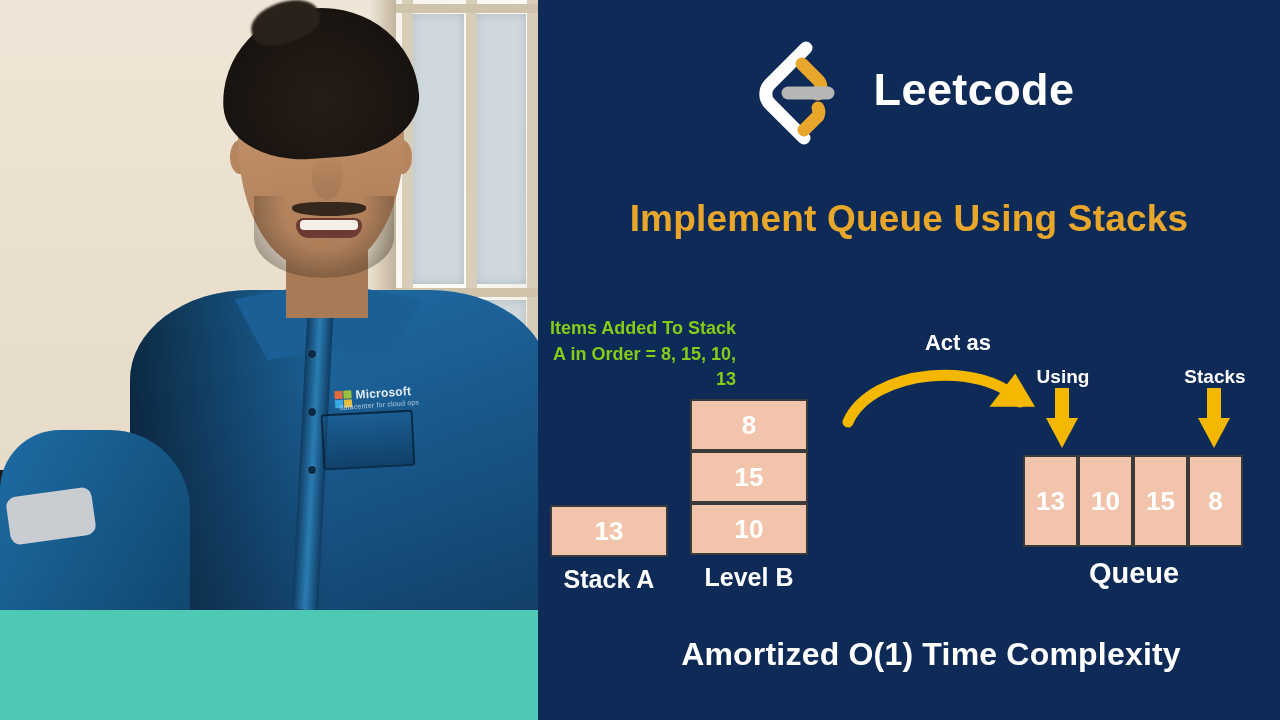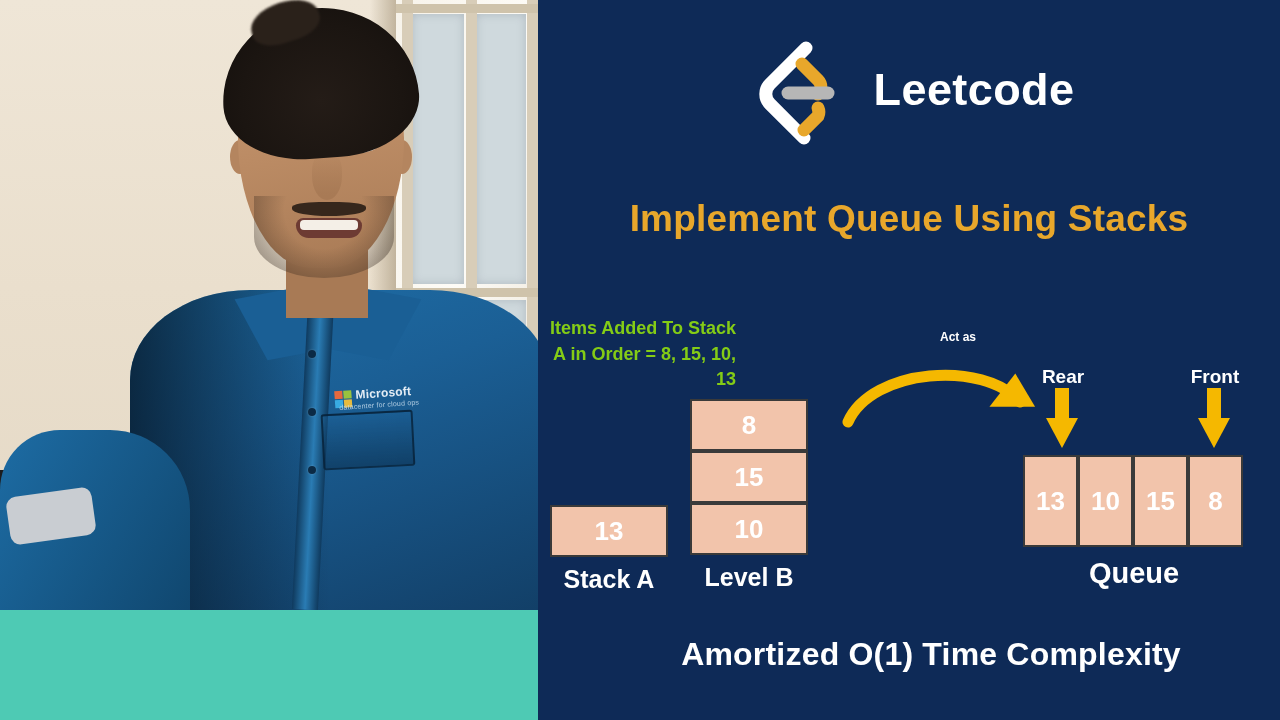--- a/index.html
+++ b/index.html
@@ -229,7 +229,7 @@
 
   .act-as{
     position:absolute; left:355px; top:30px; width:130px; text-align:center;
-    color:#ffffff; font-weight:bold; font-size:12px;
+    color:#ffffff; font-weight:bold; font-size:22px;
   }
   .curve-arrow{ position:absolute; left:300px; top:50px; }
 

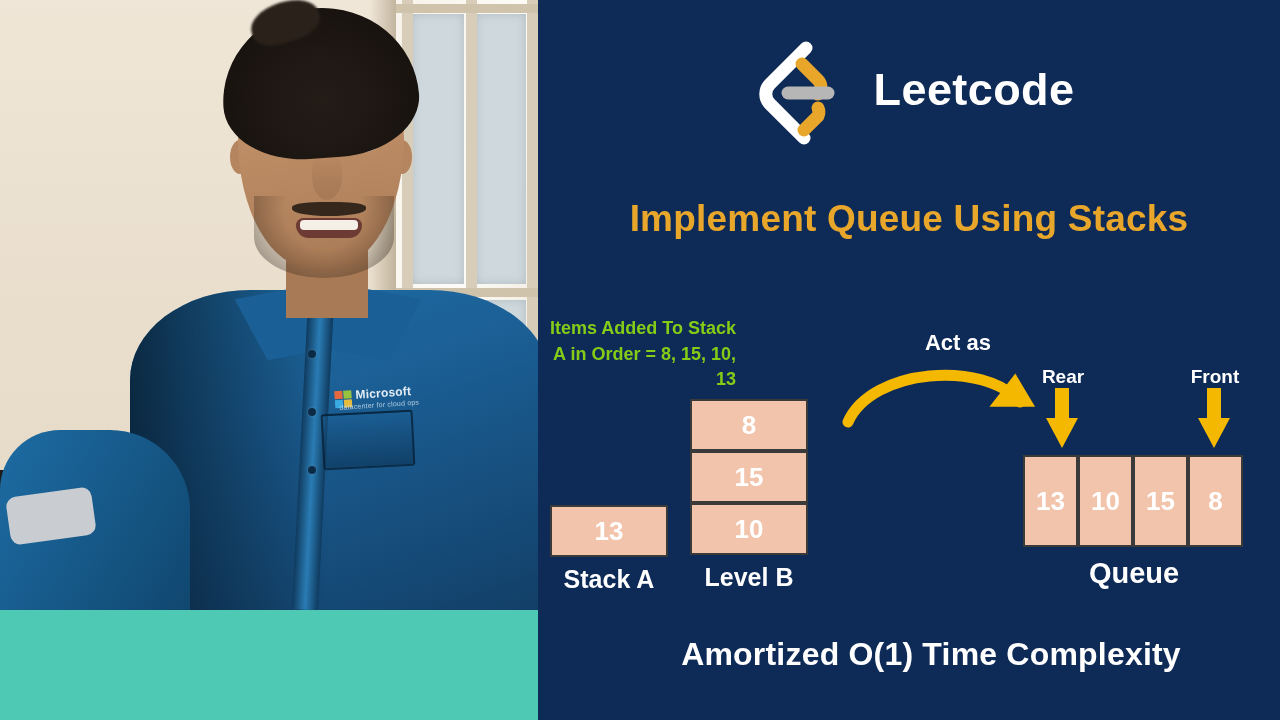--- a/index.html
+++ b/index.html
@@ -373,7 +373,7 @@
         </svg>
       </div>
 
-      <div class="ptr ptr-rear">Rear</div>
+      <div class="ptr ptr-rear">Using</div>
       <div class="arrow-down arrow-rear">
         <svg width="36" height="62" viewBox="0 0 36 62">
           <rect x="11" y="0" width="14" height="34" fill="#f5b800"></rect>

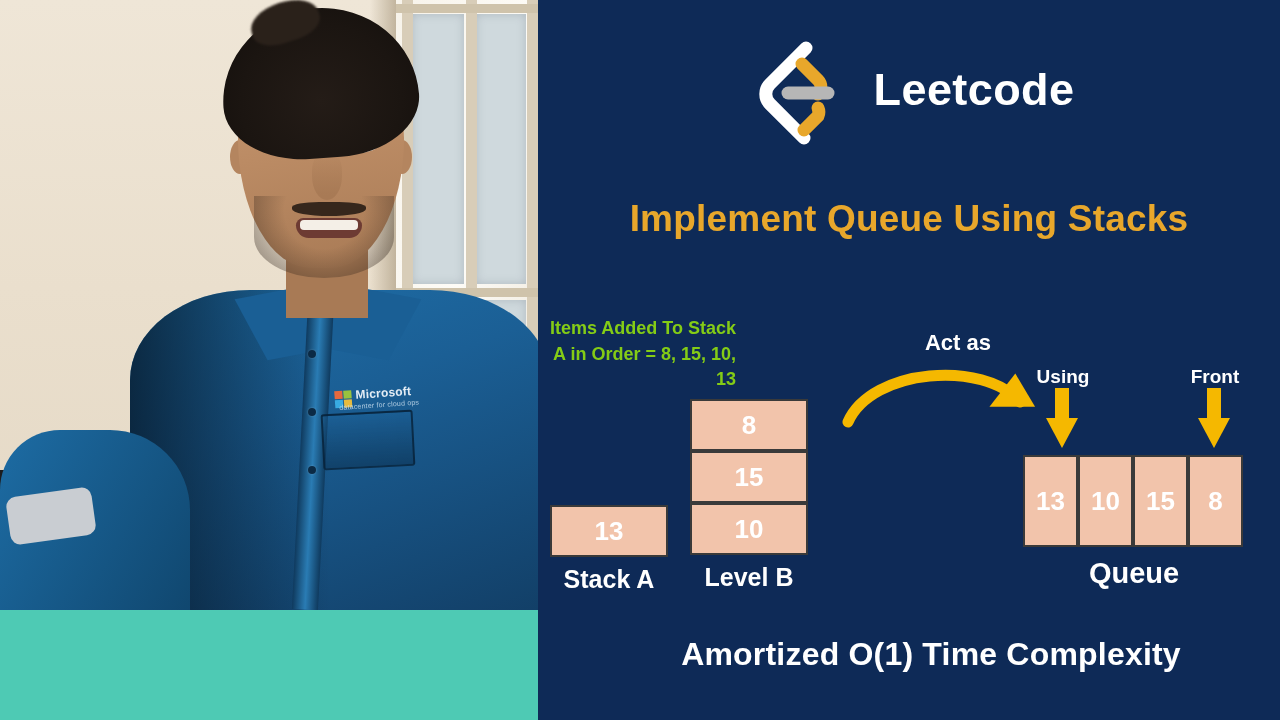--- a/index.html
+++ b/index.html
@@ -381,7 +381,7 @@
         </svg>
       </div>
 
-      <div class="ptr ptr-front">Front</div>
+      <div class="ptr ptr-front">Stacks</div>
       <div class="arrow-down arrow-front">
         <svg width="36" height="62" viewBox="0 0 36 62">
           <rect x="11" y="0" width="14" height="34" fill="#f5b800"></rect>

